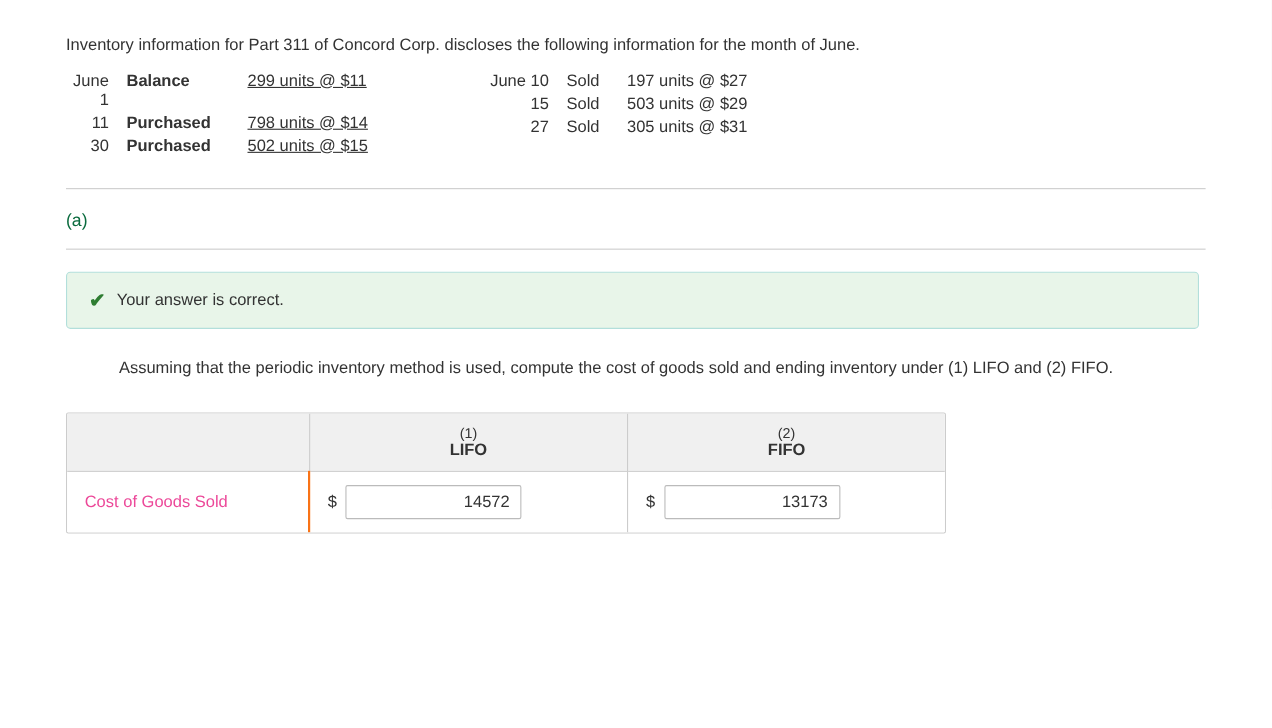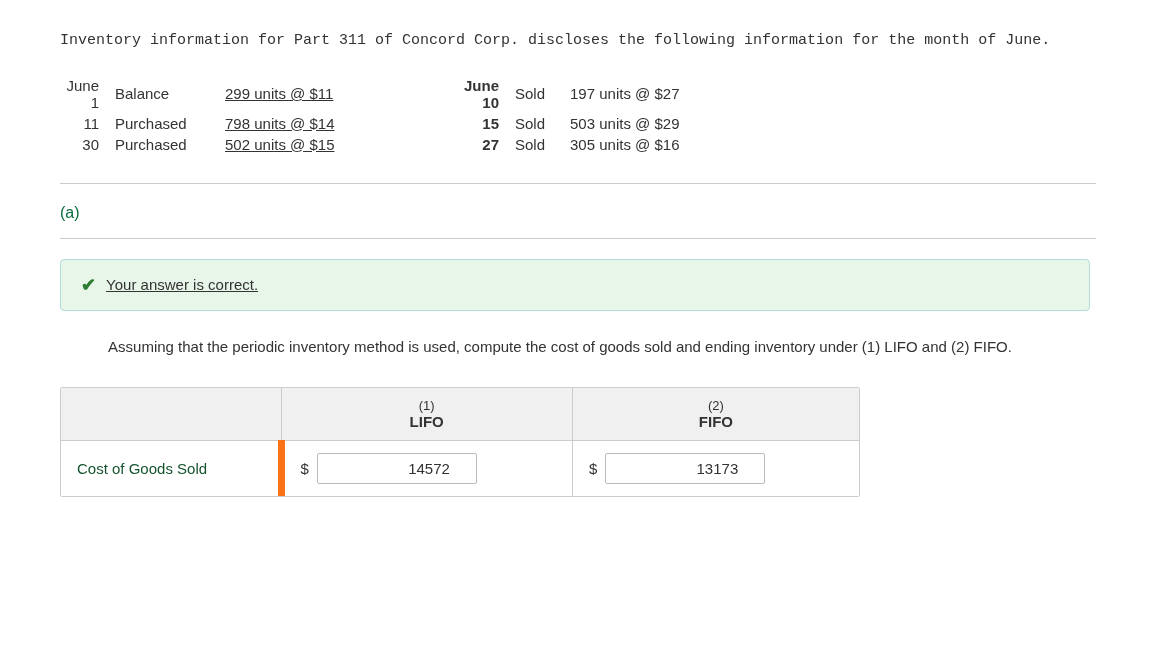--- a/index.html
+++ b/index.html
@@ -26,9 +26,8 @@
     .intro-text {
       font-size: 15px;
       color: #333;
-      margin-bottom: 24px;
+      margin-bottom: 12px;
       line-height: 1.5;
-      font-family: Liberation Mono, monospace;
     }
 
     .inventory-table {

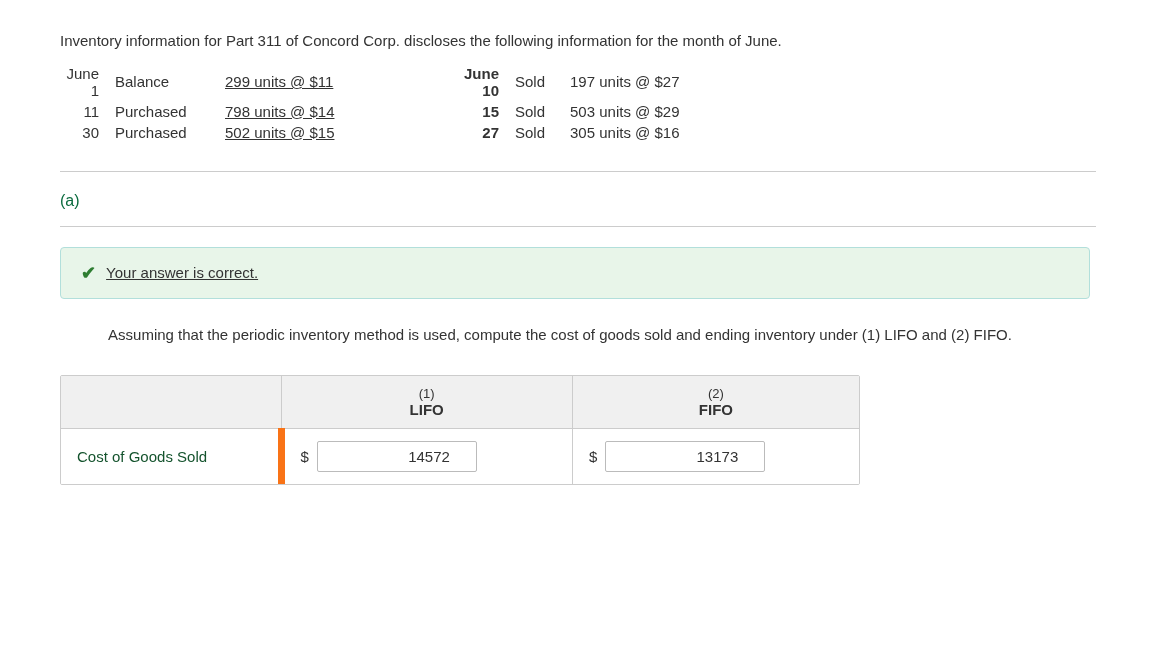--- a/index.html
+++ b/index.html
@@ -45,7 +45,7 @@
     .inventory-row {
       display: flex;
       gap: 0;
-      align-items: center;
+      align-items: flex-start;
     }
 
     .col-date {

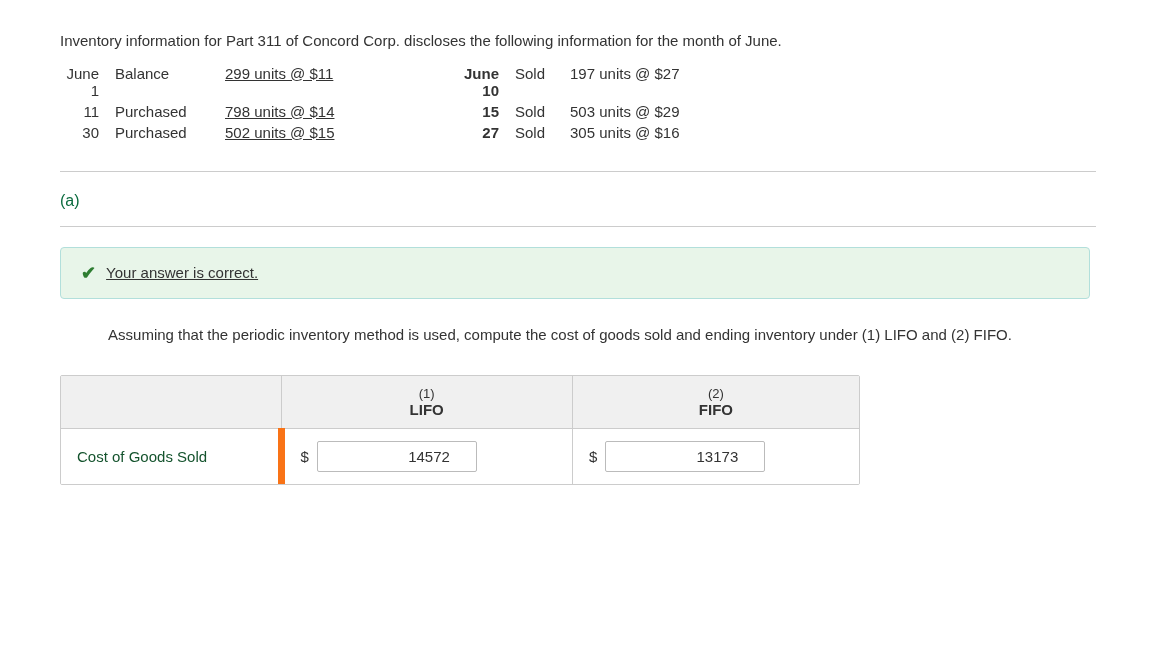--- a/index.html
+++ b/index.html
@@ -59,6 +59,7 @@
       width: 110px;
       text-align: left;
       font-size: 15px;
+      font-weight: bold;
     }
 
     .col-detail {

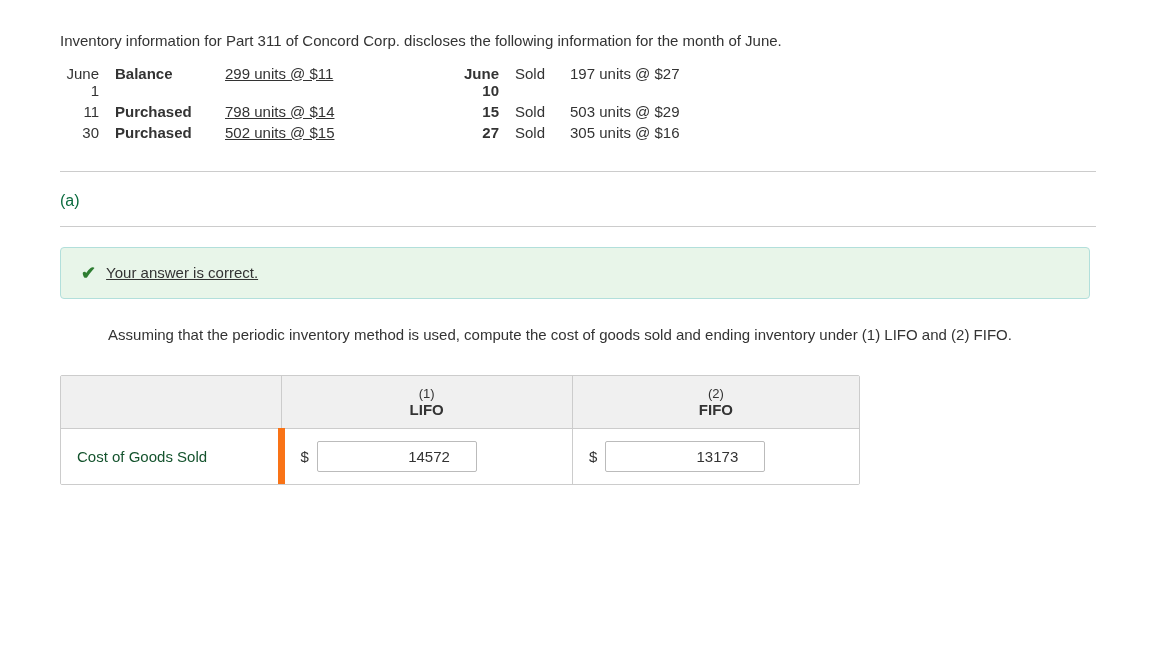--- a/index.html
+++ b/index.html
@@ -74,7 +74,6 @@
       text-align: right;
       padding-right: 16px;
       font-size: 15px;
-      font-weight: bold;
     }
 
     .col-action-right {

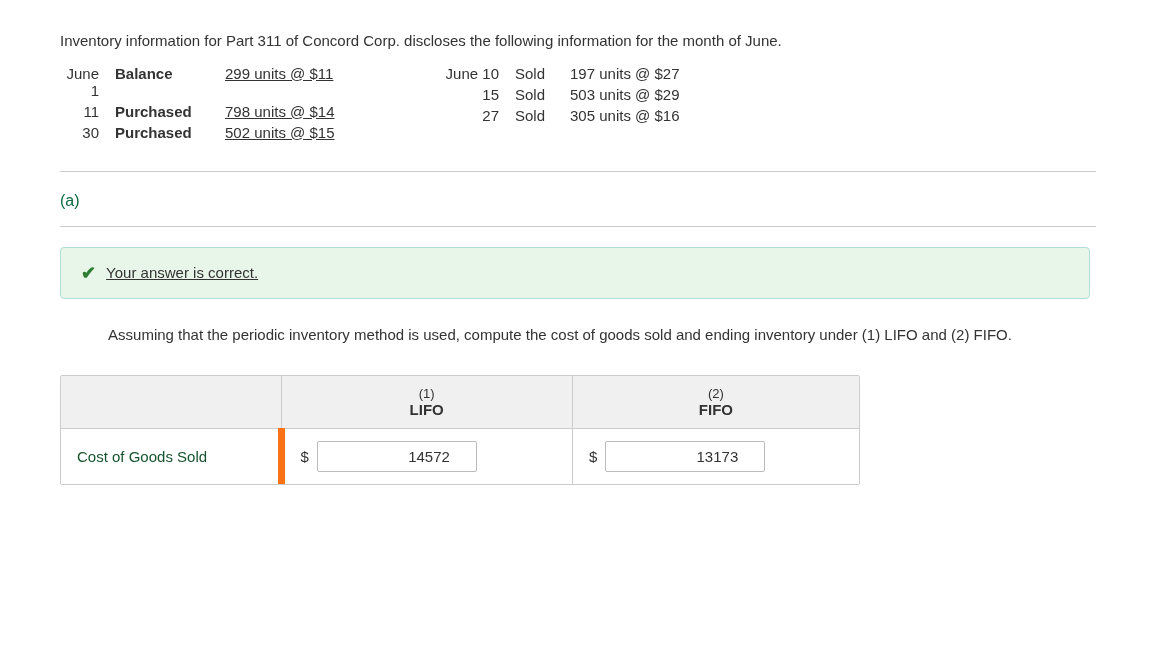--- a/index.html
+++ b/index.html
@@ -272,7 +272,7 @@
       <div class="inventory-row">
         <span class="col-date-right">27</span>
         <span class="col-action-right">Sold</span>
-        <span class="col-detail-right">305 units @ $16</span>
+        <span class="col-detail-right">305 units @ $31</span>
       </div>
     </div>
   </div>

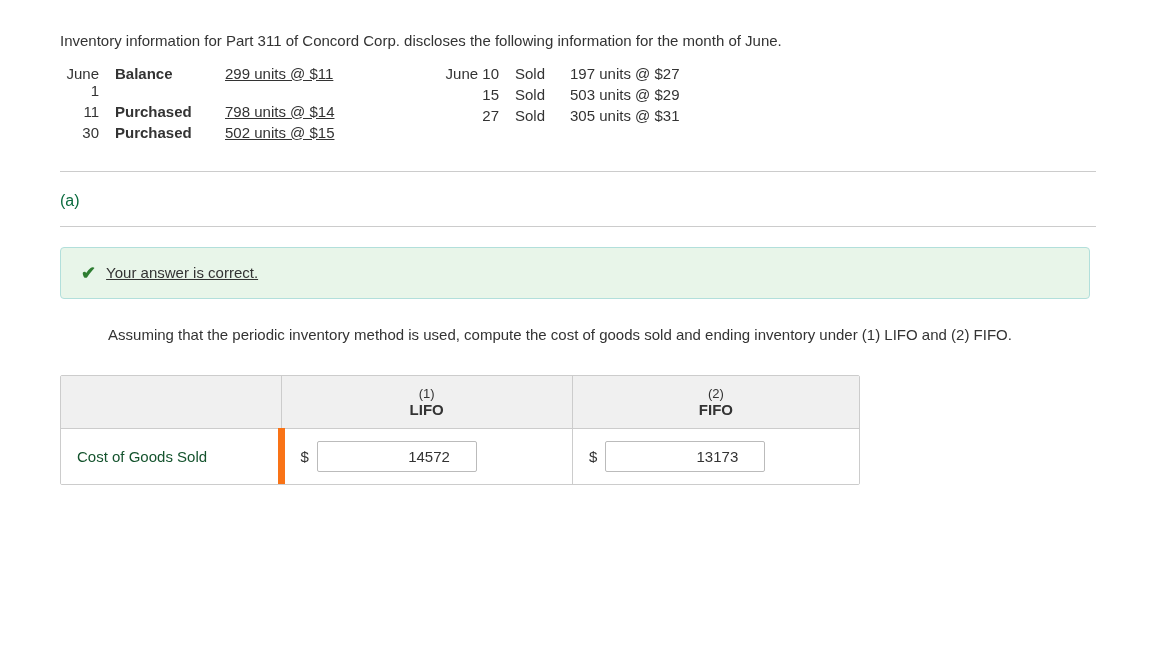--- a/index.html
+++ b/index.html
@@ -122,7 +122,6 @@
     .correct-text {
       font-size: 15px;
       color: #333;
-      text-decoration: underline;
     }
 
     .question-text {

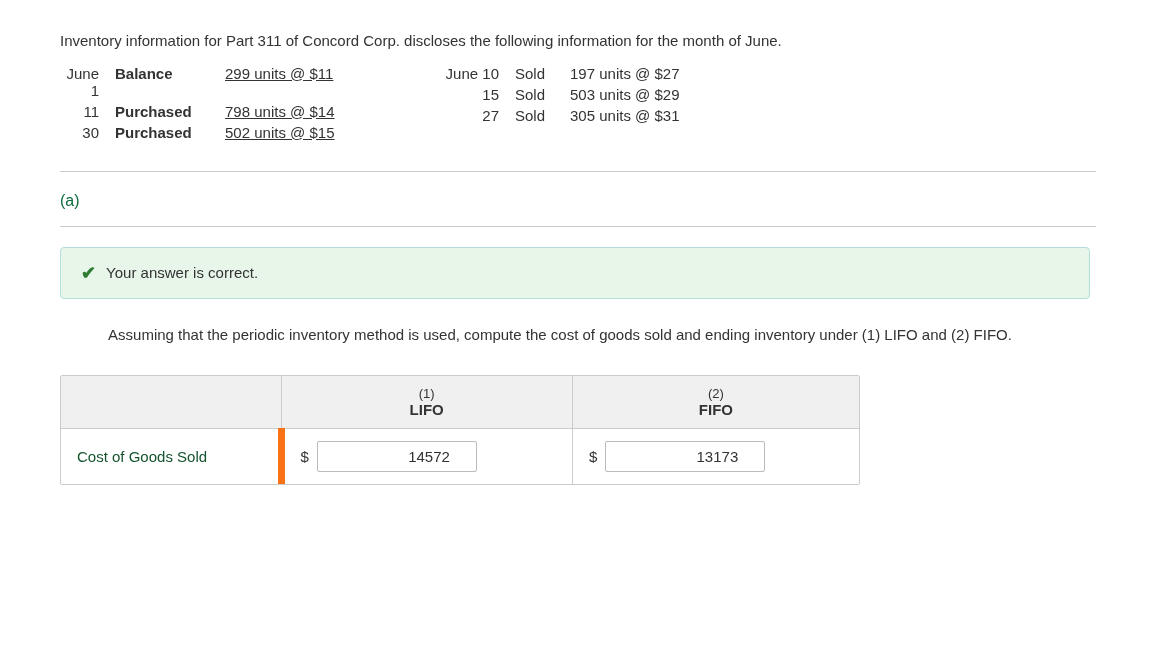--- a/index.html
+++ b/index.html
@@ -178,9 +178,9 @@
     }
 
     .answer-table tbody td:first-child {
-      border-right: 7px solid #f97316;
+      border-right: 2px solid #f97316;
       font-weight: normal;
-      color: #14532d;
+      color: #ec4899;
     }
 
     .currency-symbol {

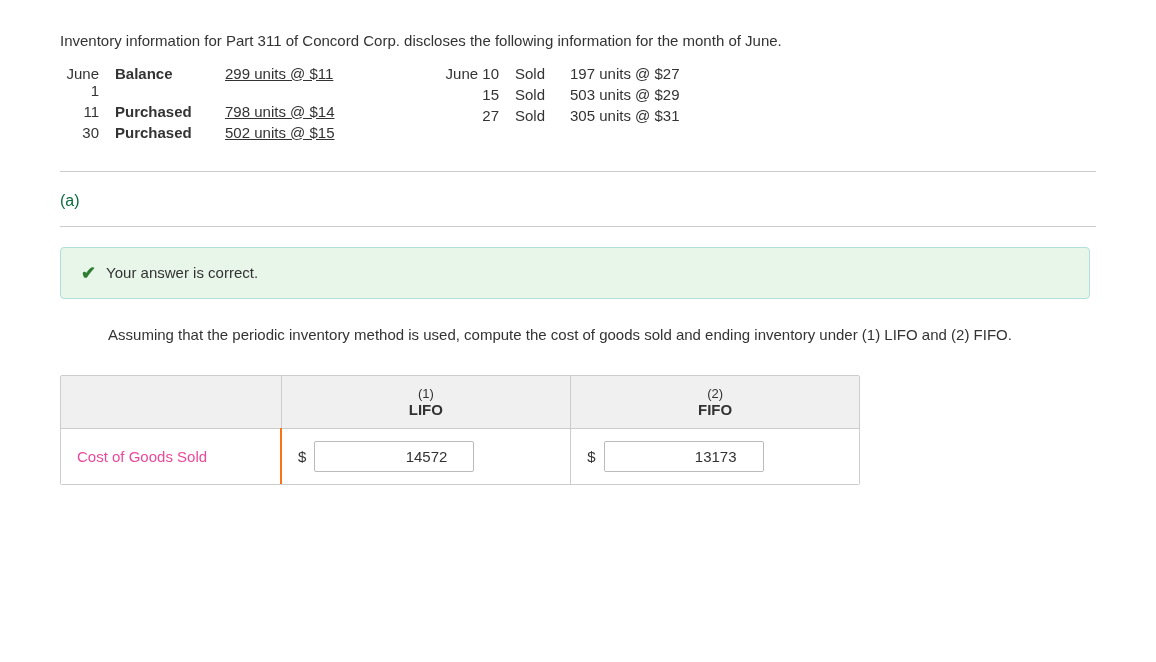--- a/index.html
+++ b/index.html
@@ -192,7 +192,7 @@
     .answer-input {
       border: 1px solid #bbb;
       border-radius: 2px;
-      padding: 6px 26px;
+      padding: 6px 10px;
       font-size: 15px;
       text-align: right;
       width: 160px;

